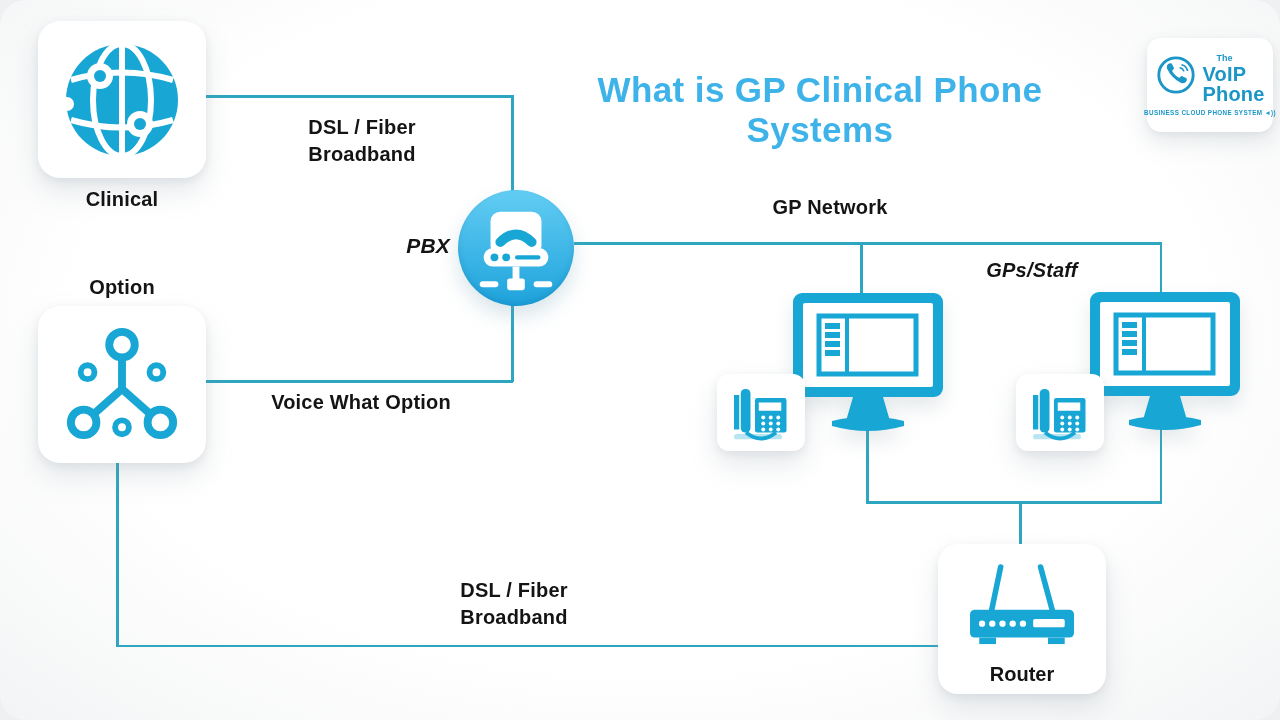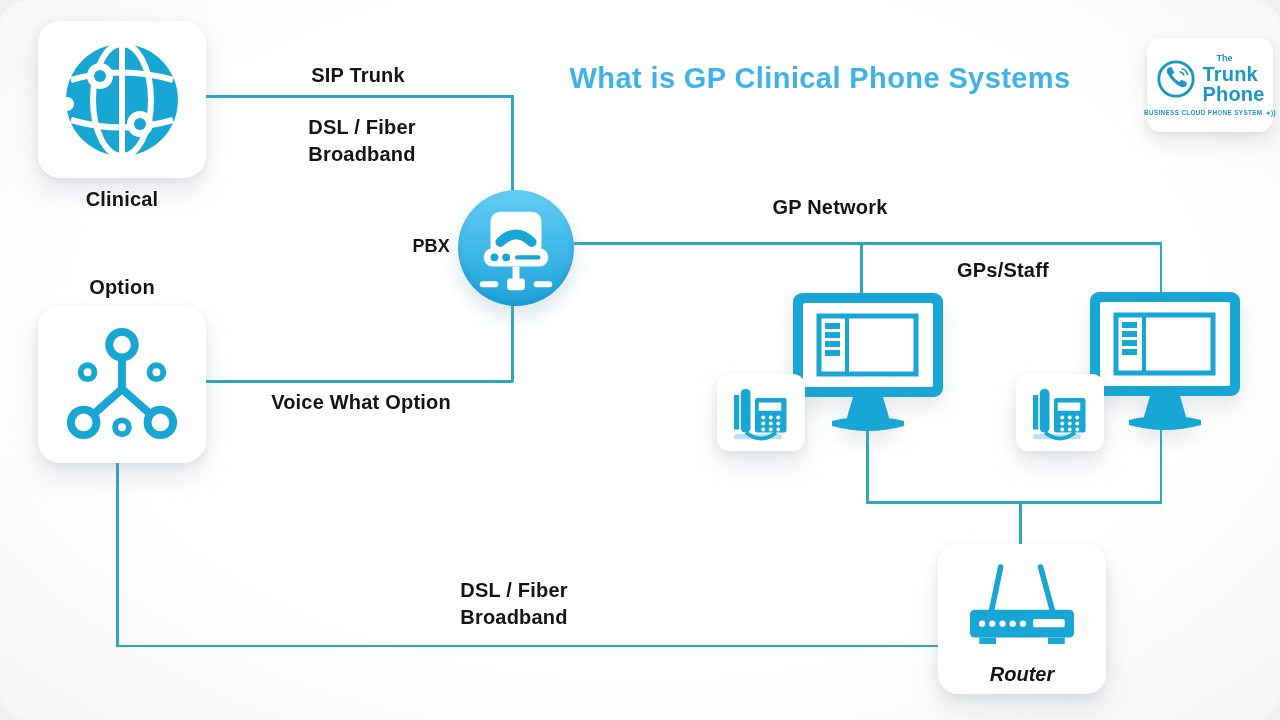--- a/index.html
+++ b/index.html
@@ -61,7 +61,7 @@
     box-shadow:0 10px 22px rgba(130,145,155,.20), 0 2px 6px rgba(130,145,155,.12);
     display:flex;flex-direction:column;align-items:center;justify-content:center;
   }
-  .logo-row{display:flex;align-items:center;gap:5px;}
+  .logo-row{display:flex;gap:5px;}
   .logo-text{display:flex;flex-direction:column;color:var(--logo,#1b96c6);line-height:1;}
   .logo-the{font-size:9px;font-weight:700;margin-left:14px;margin-bottom:1px;}
   .logo-big{font-size:20px;font-weight:700;letter-spacing:.2px;}

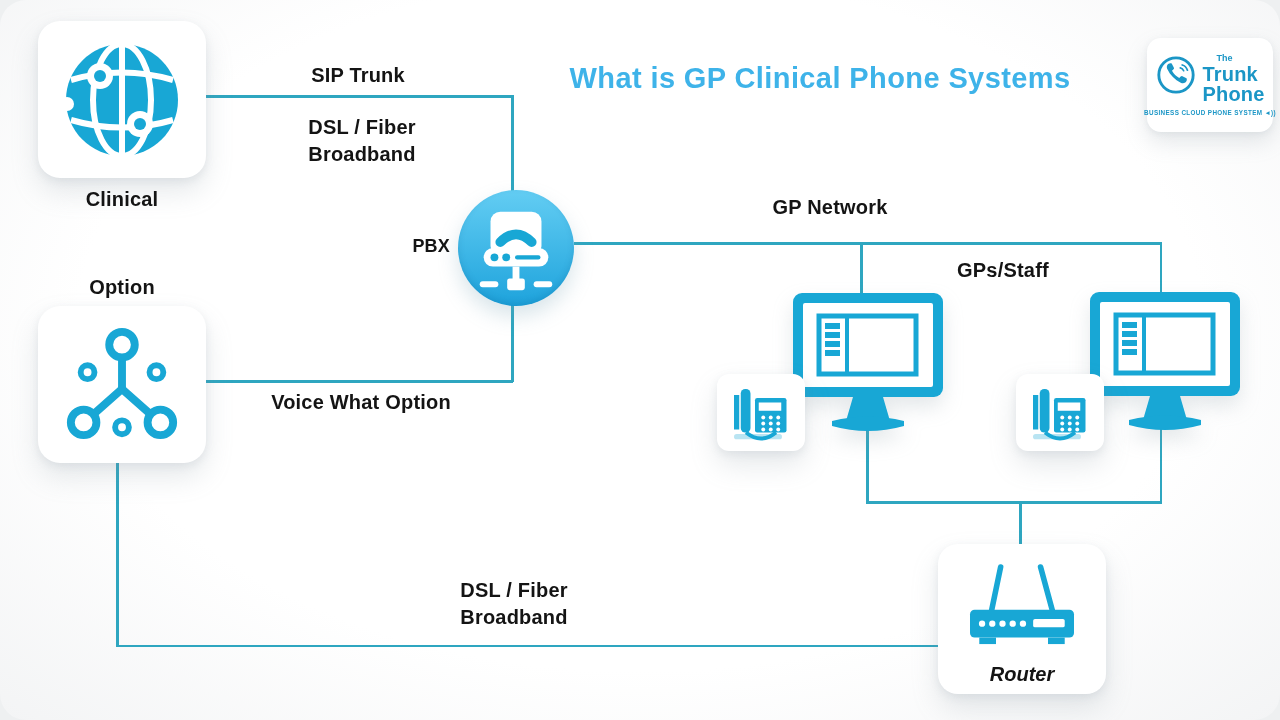--- a/index.html
+++ b/index.html
@@ -159,7 +159,6 @@
     </span>
   </div>
 
-  <div class="lbl" style="left:268px;top:62px;width:180px;">SIP Trunk</div>
   <div class="lbl" style="left:262px;top:114px;width:200px;line-height:27px;">
     <div>DSL / Fiber</div>
     <div>Broadband</div>

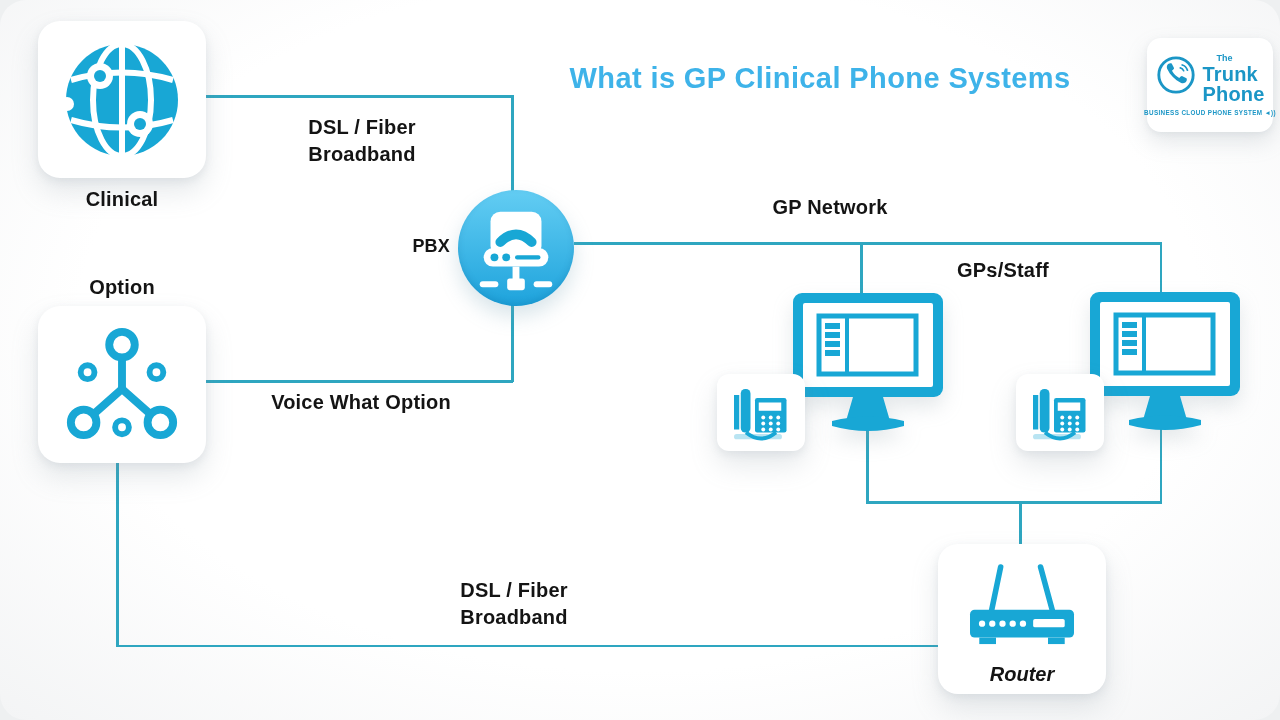--- a/index.html
+++ b/index.html
@@ -36,9 +36,9 @@
   }
   .title{
     position:absolute;
-    left:540px;top:62px;width:560px;
+    left:540px;top:70px;width:560px;
     text-align:center;
-    font-size:29px;font-weight:700;
+    font-size:35px;font-weight:700;
     letter-spacing:.4px;
     color:var(--title,#3eb3e9);
   }

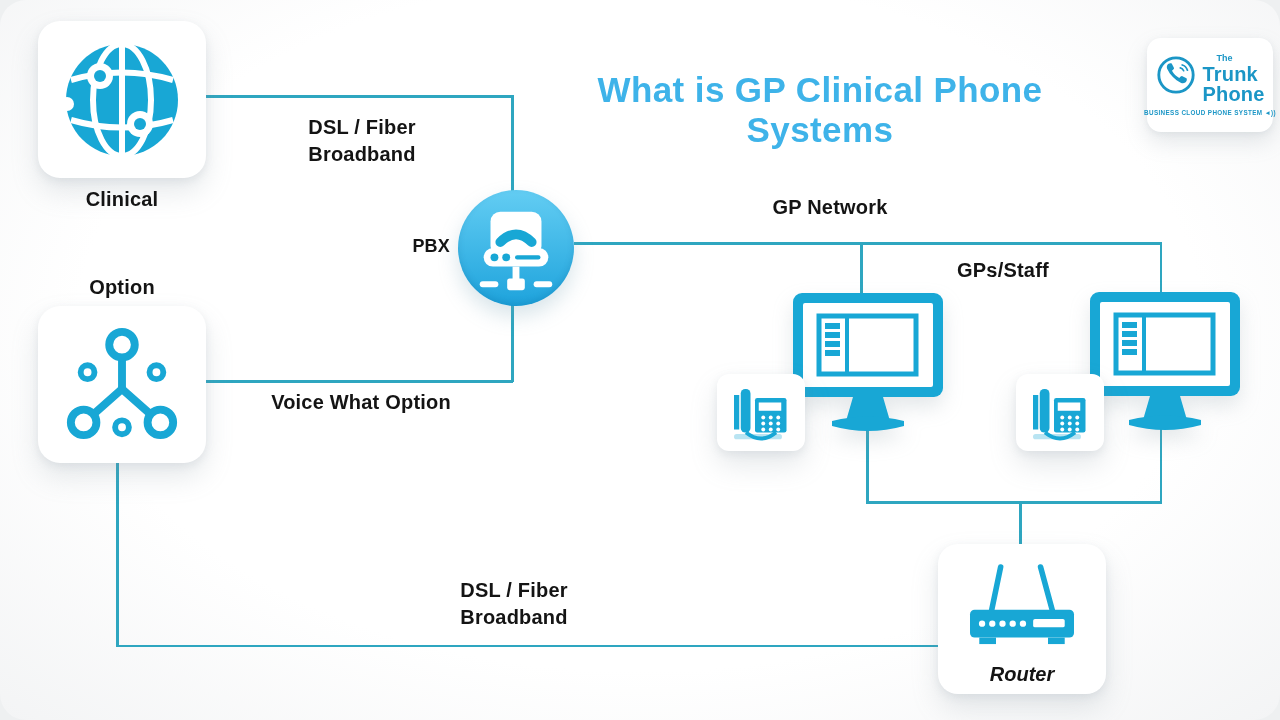--- a/index.html
+++ b/index.html
@@ -288,7 +288,7 @@
       </span>
       <span class="logo-text">
         <span class="logo-the">The</span>
-        <span class="logo-big">Trunk</span>
+        <span class="logo-big">VoIP</span>
         <span class="logo-big">Phone</span>
       </span>
     </div>

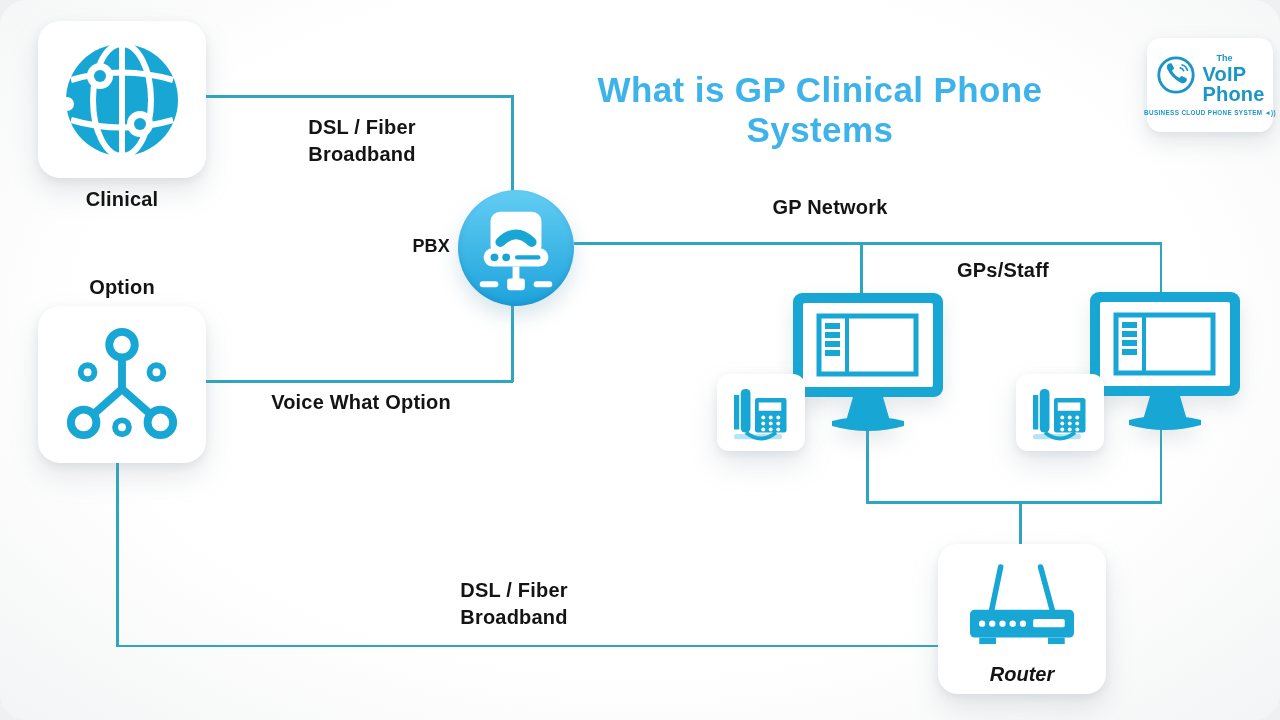--- a/index.html
+++ b/index.html
@@ -141,7 +141,7 @@
     </span>
   </div>
 
-  <div class="lbl" style="left:366px;top:233px;width:84px;text-align:right;font-size:18px;">PBX</div>
+  <div class="lbl" style="left:366px;top:233px;width:84px;text-align:right;font-size:21px;font-style:italic;">PBX</div>
   <div class="pbx-circle">
     <span>
       <svg width="98" height="98" viewBox="0 0 100 100">

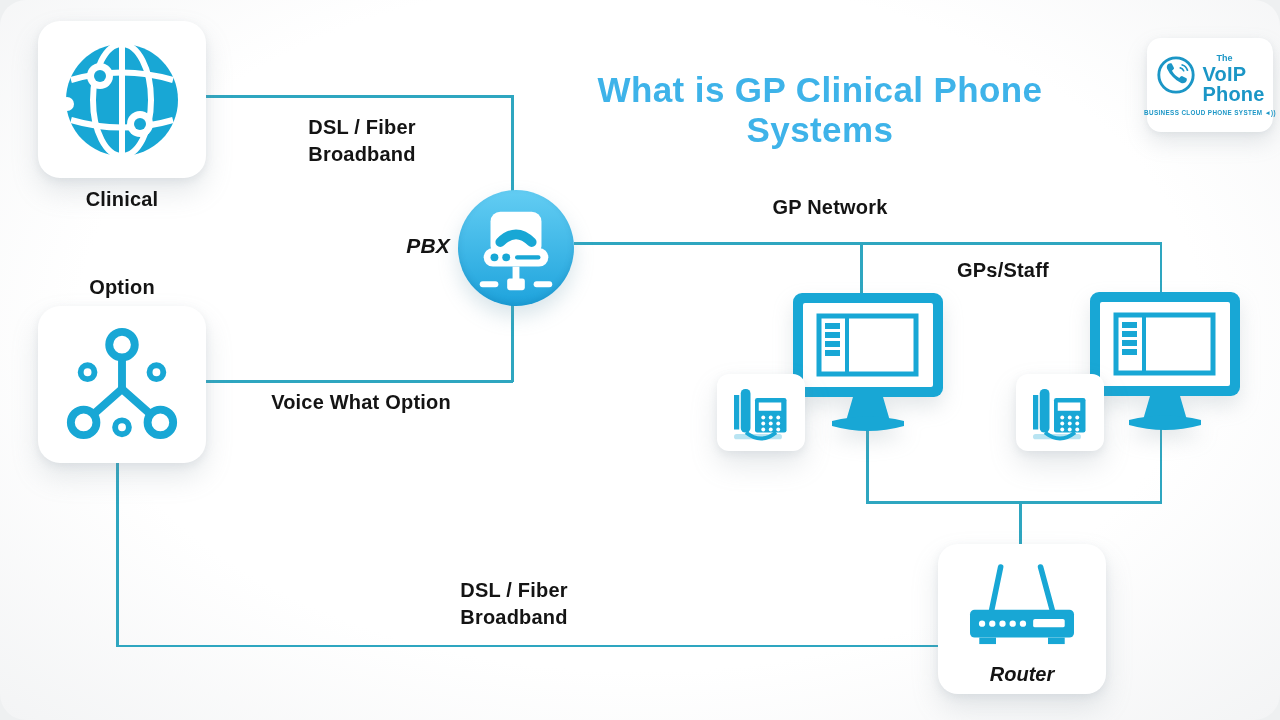--- a/index.html
+++ b/index.html
@@ -164,7 +164,7 @@
     <div>Broadband</div>
   </div>
   <div class="lbl" style="left:740px;top:194px;width:180px;">GP Network</div>
-  <div class="lbl" style="left:913px;top:257px;width:180px;">GPs/Staff</div>
+  <div class="lbl" style="left:942px;top:257px;width:180px;font-style:italic;">GPs/Staff</div>
   <div class="lbl" style="left:241px;top:389px;width:240px;">Voice What Option</div>
   <div class="lbl" style="left:414px;top:577px;width:200px;line-height:27px;">
     <div>DSL / Fiber</div>

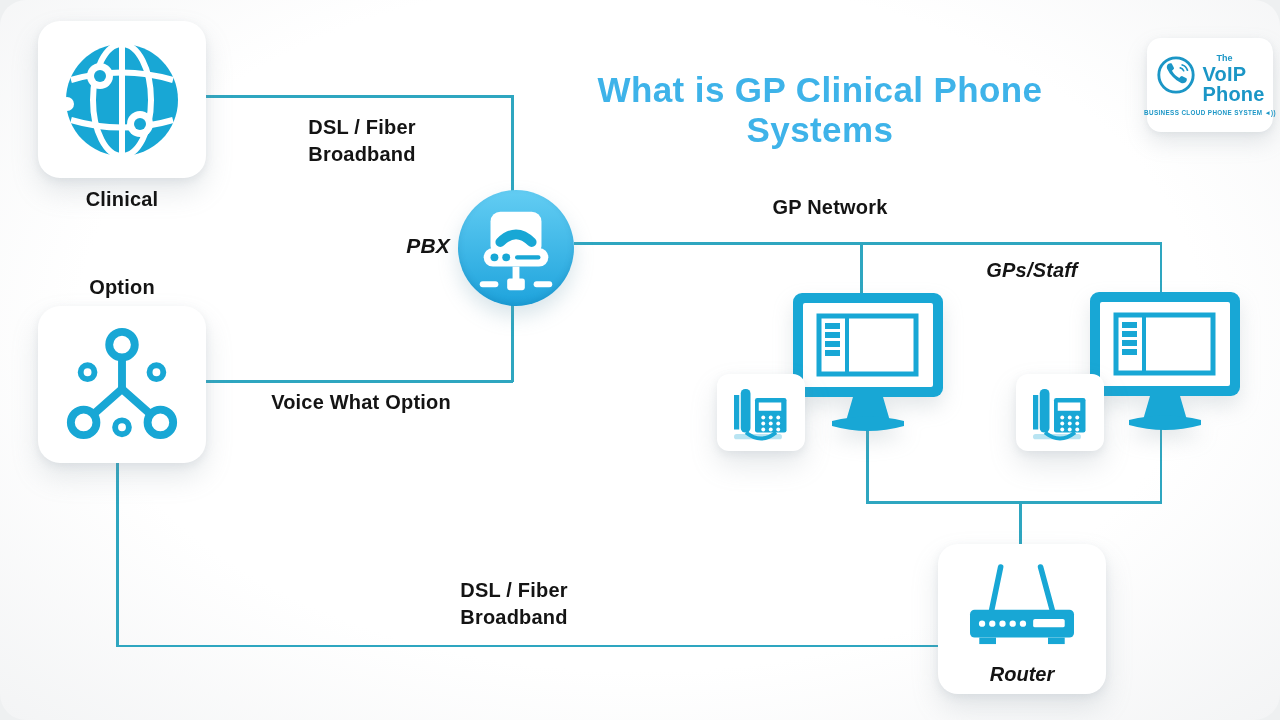--- a/index.html
+++ b/index.html
@@ -75,7 +75,7 @@
   .router-label{
     position:absolute;bottom:8px;left:0;width:100%;
     text-align:center;color:var(--label,#141414);
-    font-weight:700;font-size:20px;font-style:italic;
+    font-weight:700;font-size:20px;
   }
   svg{display:block;}
 </style>

